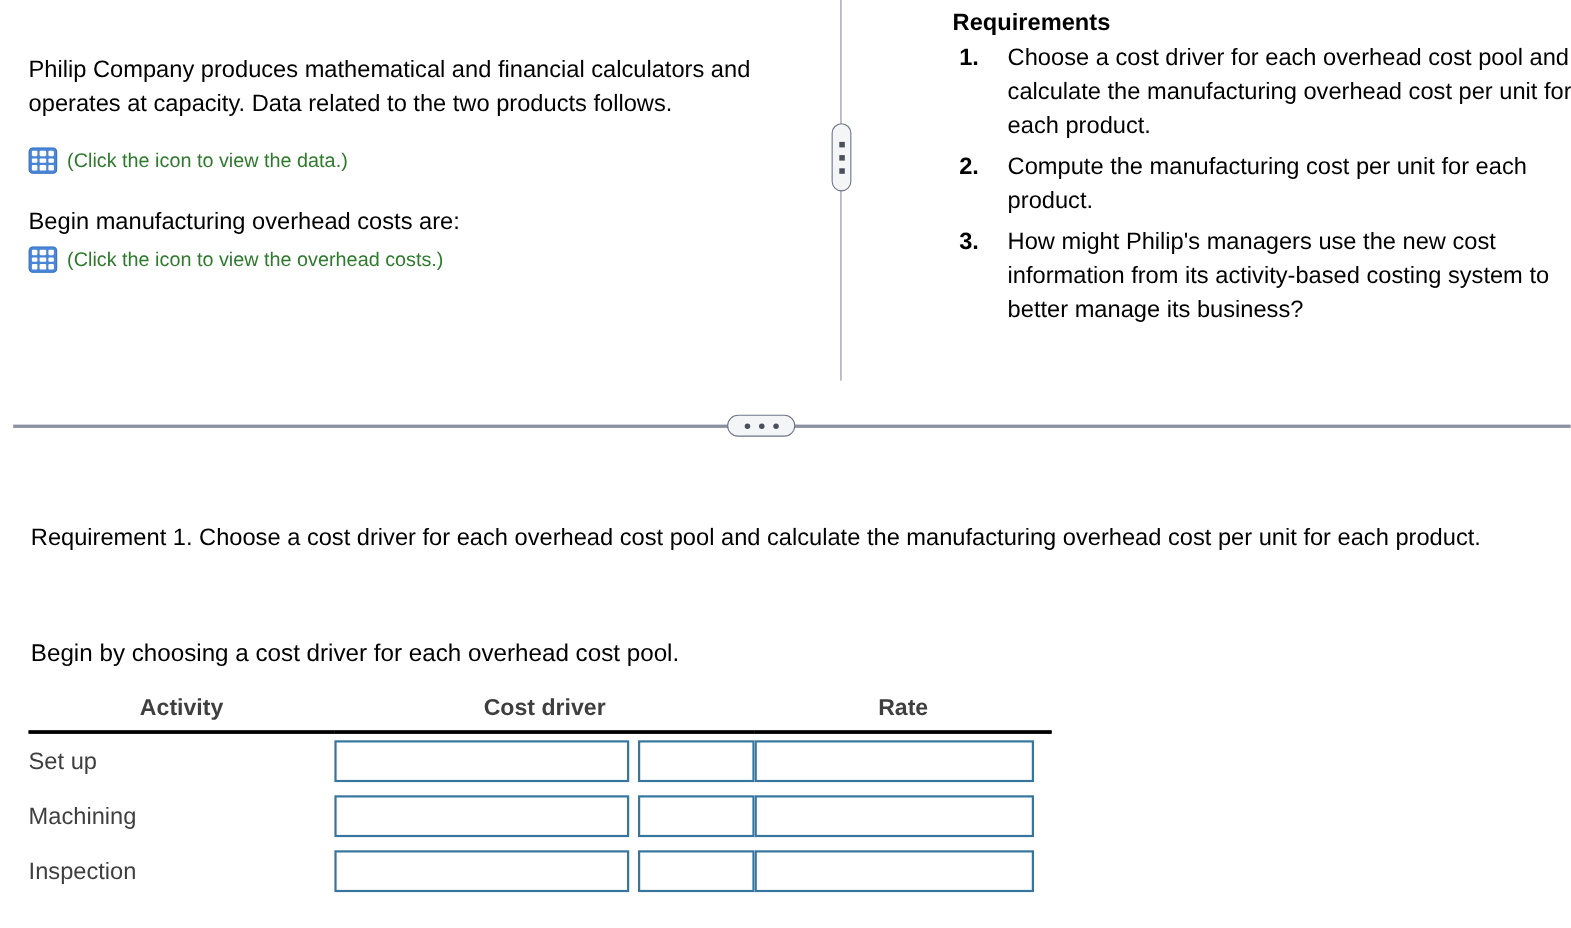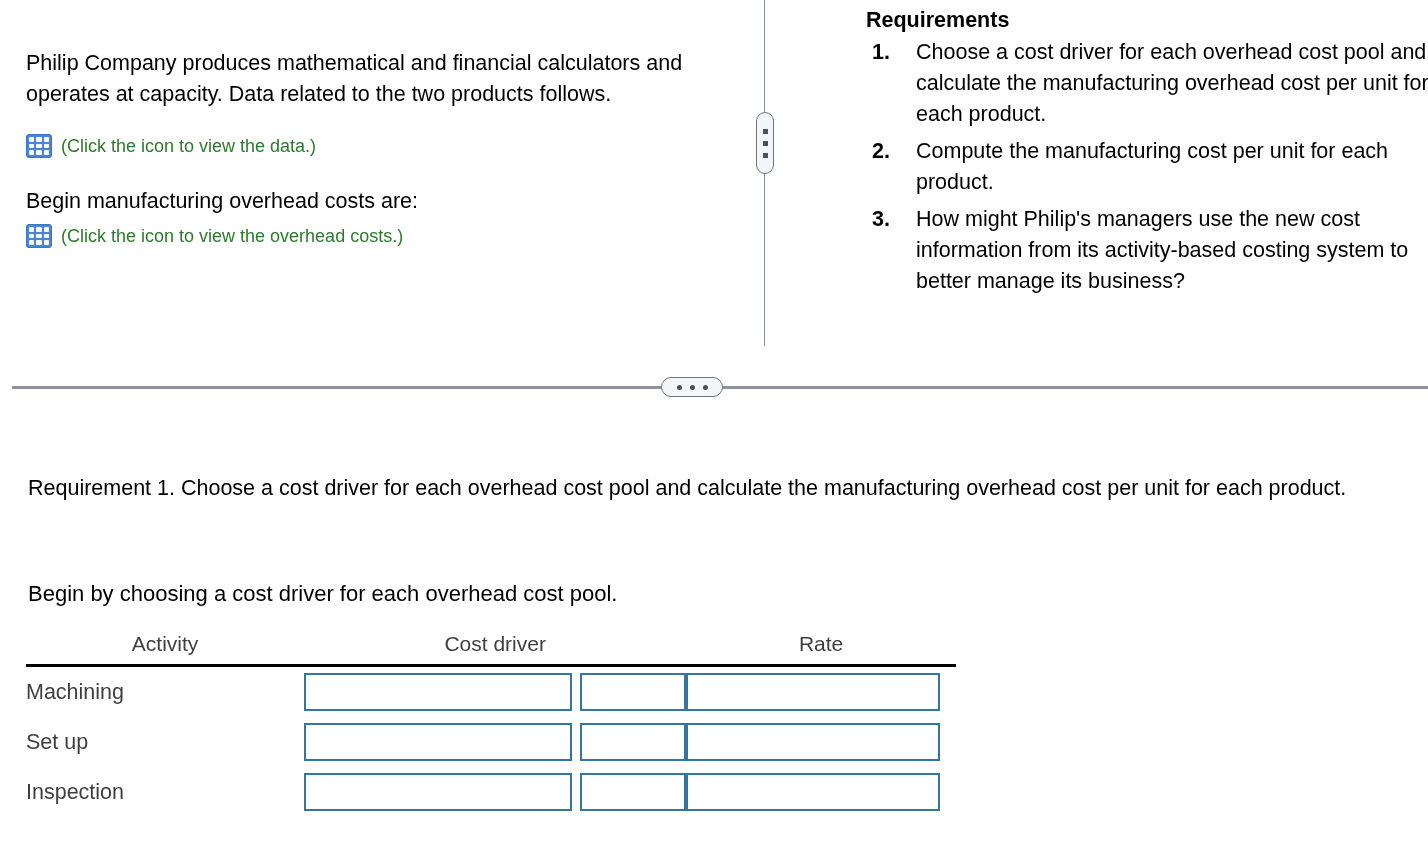--- a/index.html
+++ b/index.html
@@ -207,7 +207,7 @@
   }
   #cost-table th {
     font-size: 21px;
-    font-weight: normal;
+    font-weight: bold;
     color: #3f3f3f;
     padding: 0 0 8px 0;
     border-bottom: 3px solid #000000;

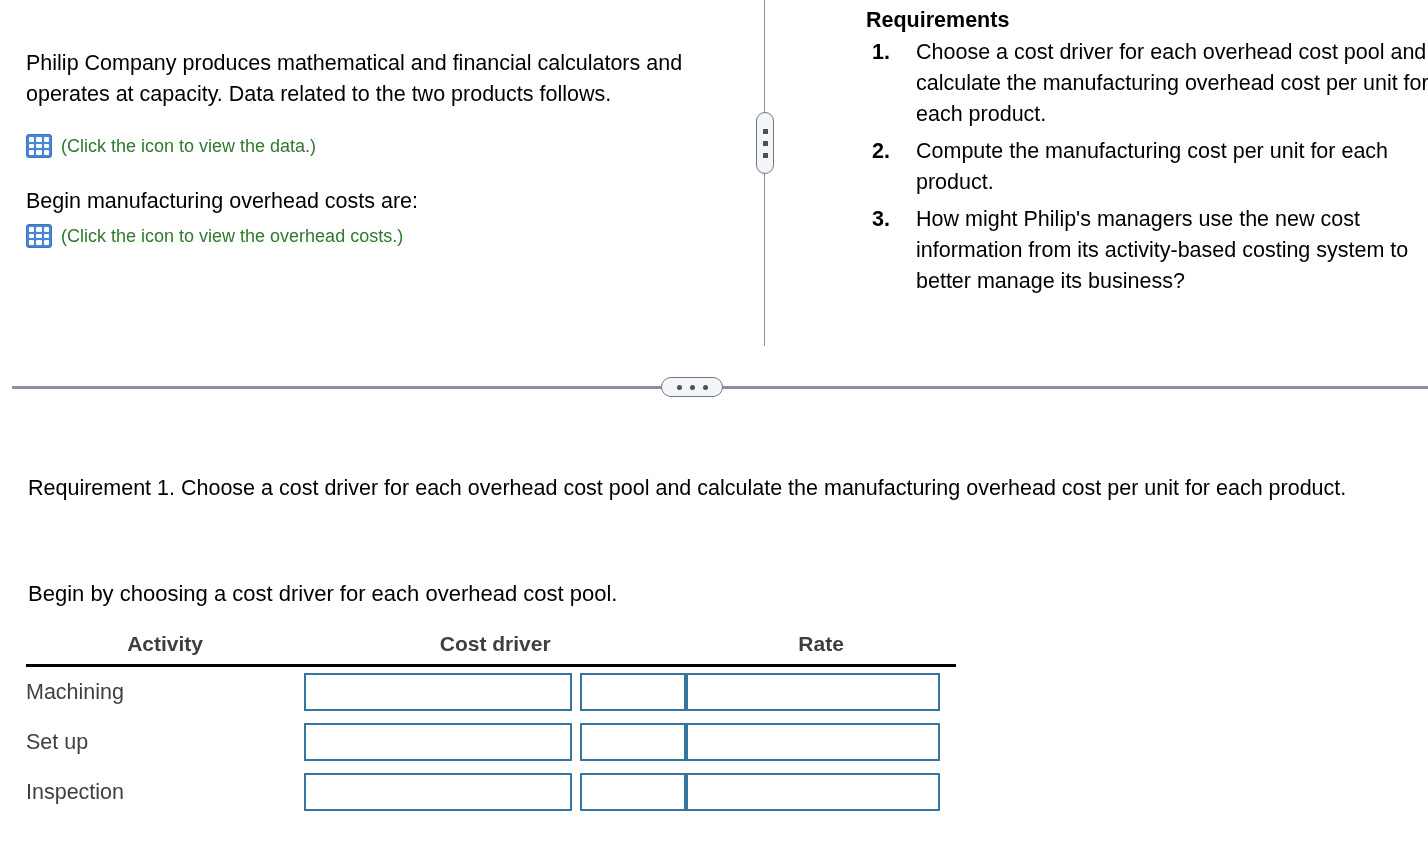--- a/index.html
+++ b/index.html
@@ -338,7 +338,7 @@
     </thead>
     <tbody>
       <tr>
-        <td class="act-label">Machining</td>
+        <td class="act-label">Set up</td>
         <td>
           <div class="cell-wrap">
             <input class="inp inp-driver" type="text" value="" style="">
@@ -350,7 +350,7 @@
         </td>
       </tr>
       <tr>
-        <td class="act-label">Set up</td>
+        <td class="act-label">Machining</td>
         <td>
           <div class="cell-wrap">
             <input class="inp inp-driver" type="text" value="" style="">

